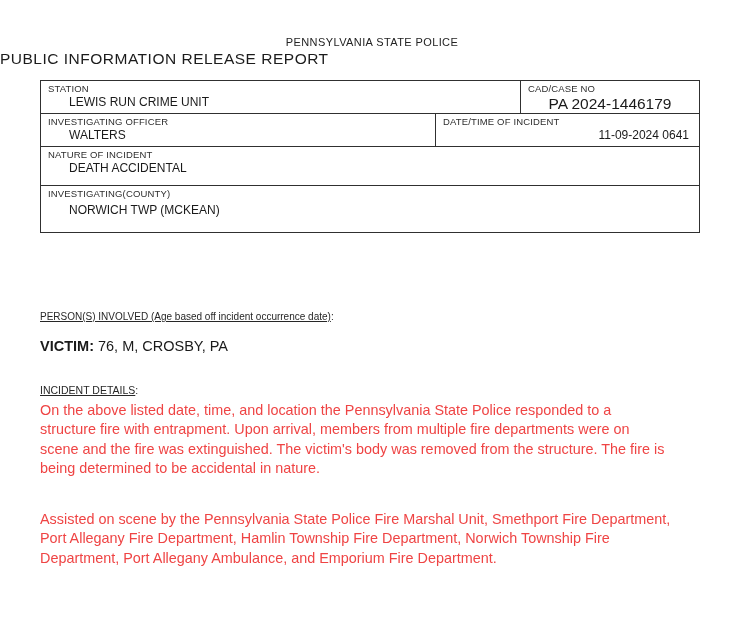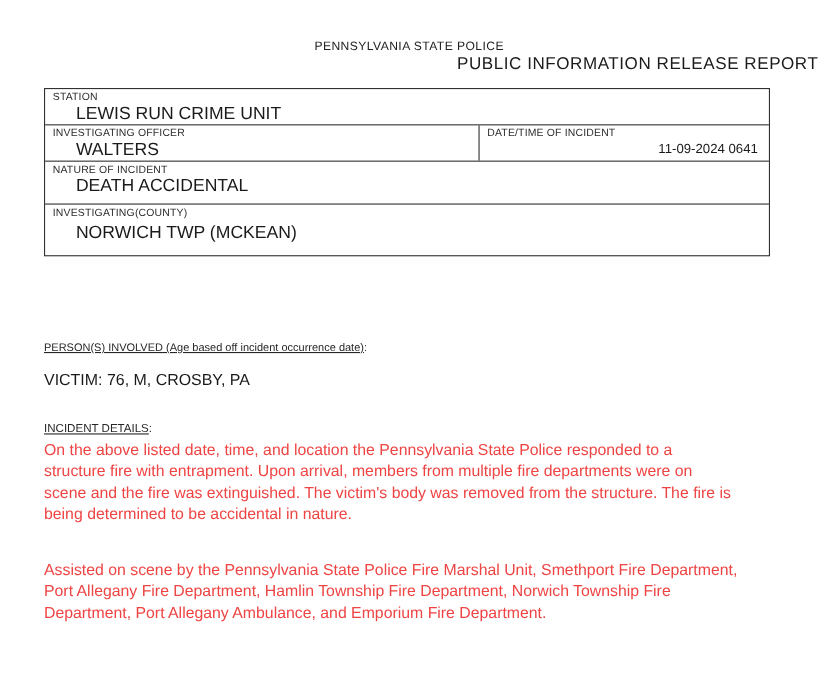--- a/index.html
+++ b/index.html
@@ -20,7 +20,7 @@
   }
   .hdr-title {
     position:absolute; top:50px; left:0; width:100%;
-    text-align:right; font-size:15.5px; letter-spacing:0.5px;
+    text-align:left; font-size:15.5px; letter-spacing:0.5px;
     color:#1b1b1b;
   }
 

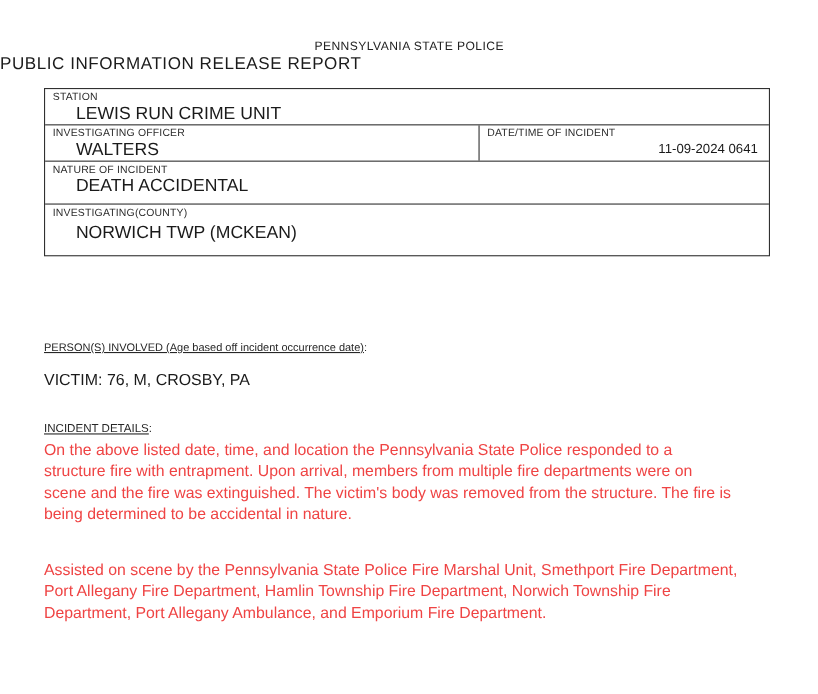--- a/index.html
+++ b/index.html
@@ -100,6 +100,10 @@
         <div class="lbl">STATION</div>
         <div class="val">LEWIS RUN CRIME UNIT</div>
       </div>
+      <div class="cell c-cad">
+        <div class="lbl">CAD/CASE NO</div>
+        <div class="val">PA 2024-1446179</div>
+      </div>
     </div>
     <div class="row r2">
       <div class="cell c-officer">

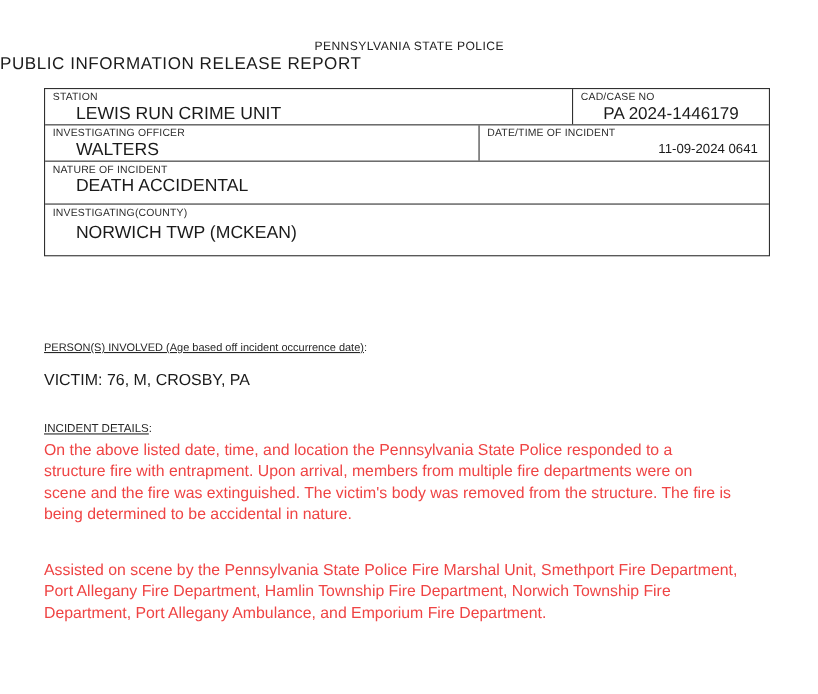--- a/index.html
+++ b/index.html
@@ -51,7 +51,7 @@
     white-space:nowrap;
   }
   .val {
-    font-size:16px; color:#1a1a1a;
+    font-size:12px; color:#1a1a1a;
     padding-left:28px; margin-top:1px;
     white-space:nowrap;
   }

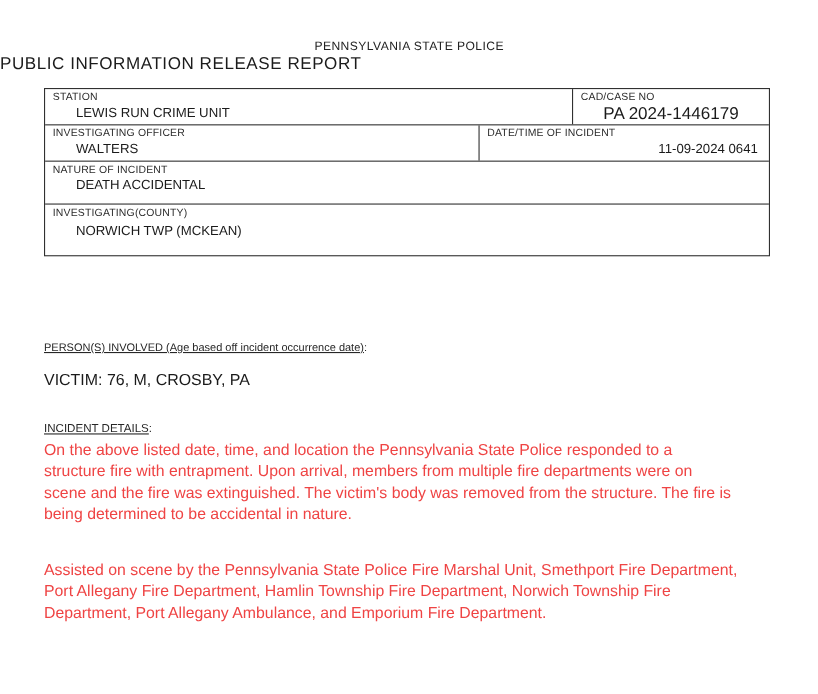--- a/index.html
+++ b/index.html
@@ -73,7 +73,7 @@
     position:absolute; top:338px; left:40px;
     font-size:14.5px; color:#1a1a1a; white-space:nowrap;
   }
-  .victim-line .b { font-weight:normal; }
+  .victim-line .b { font-weight:bold; }
   .victim-val { margin-left:4px; }
 
   

